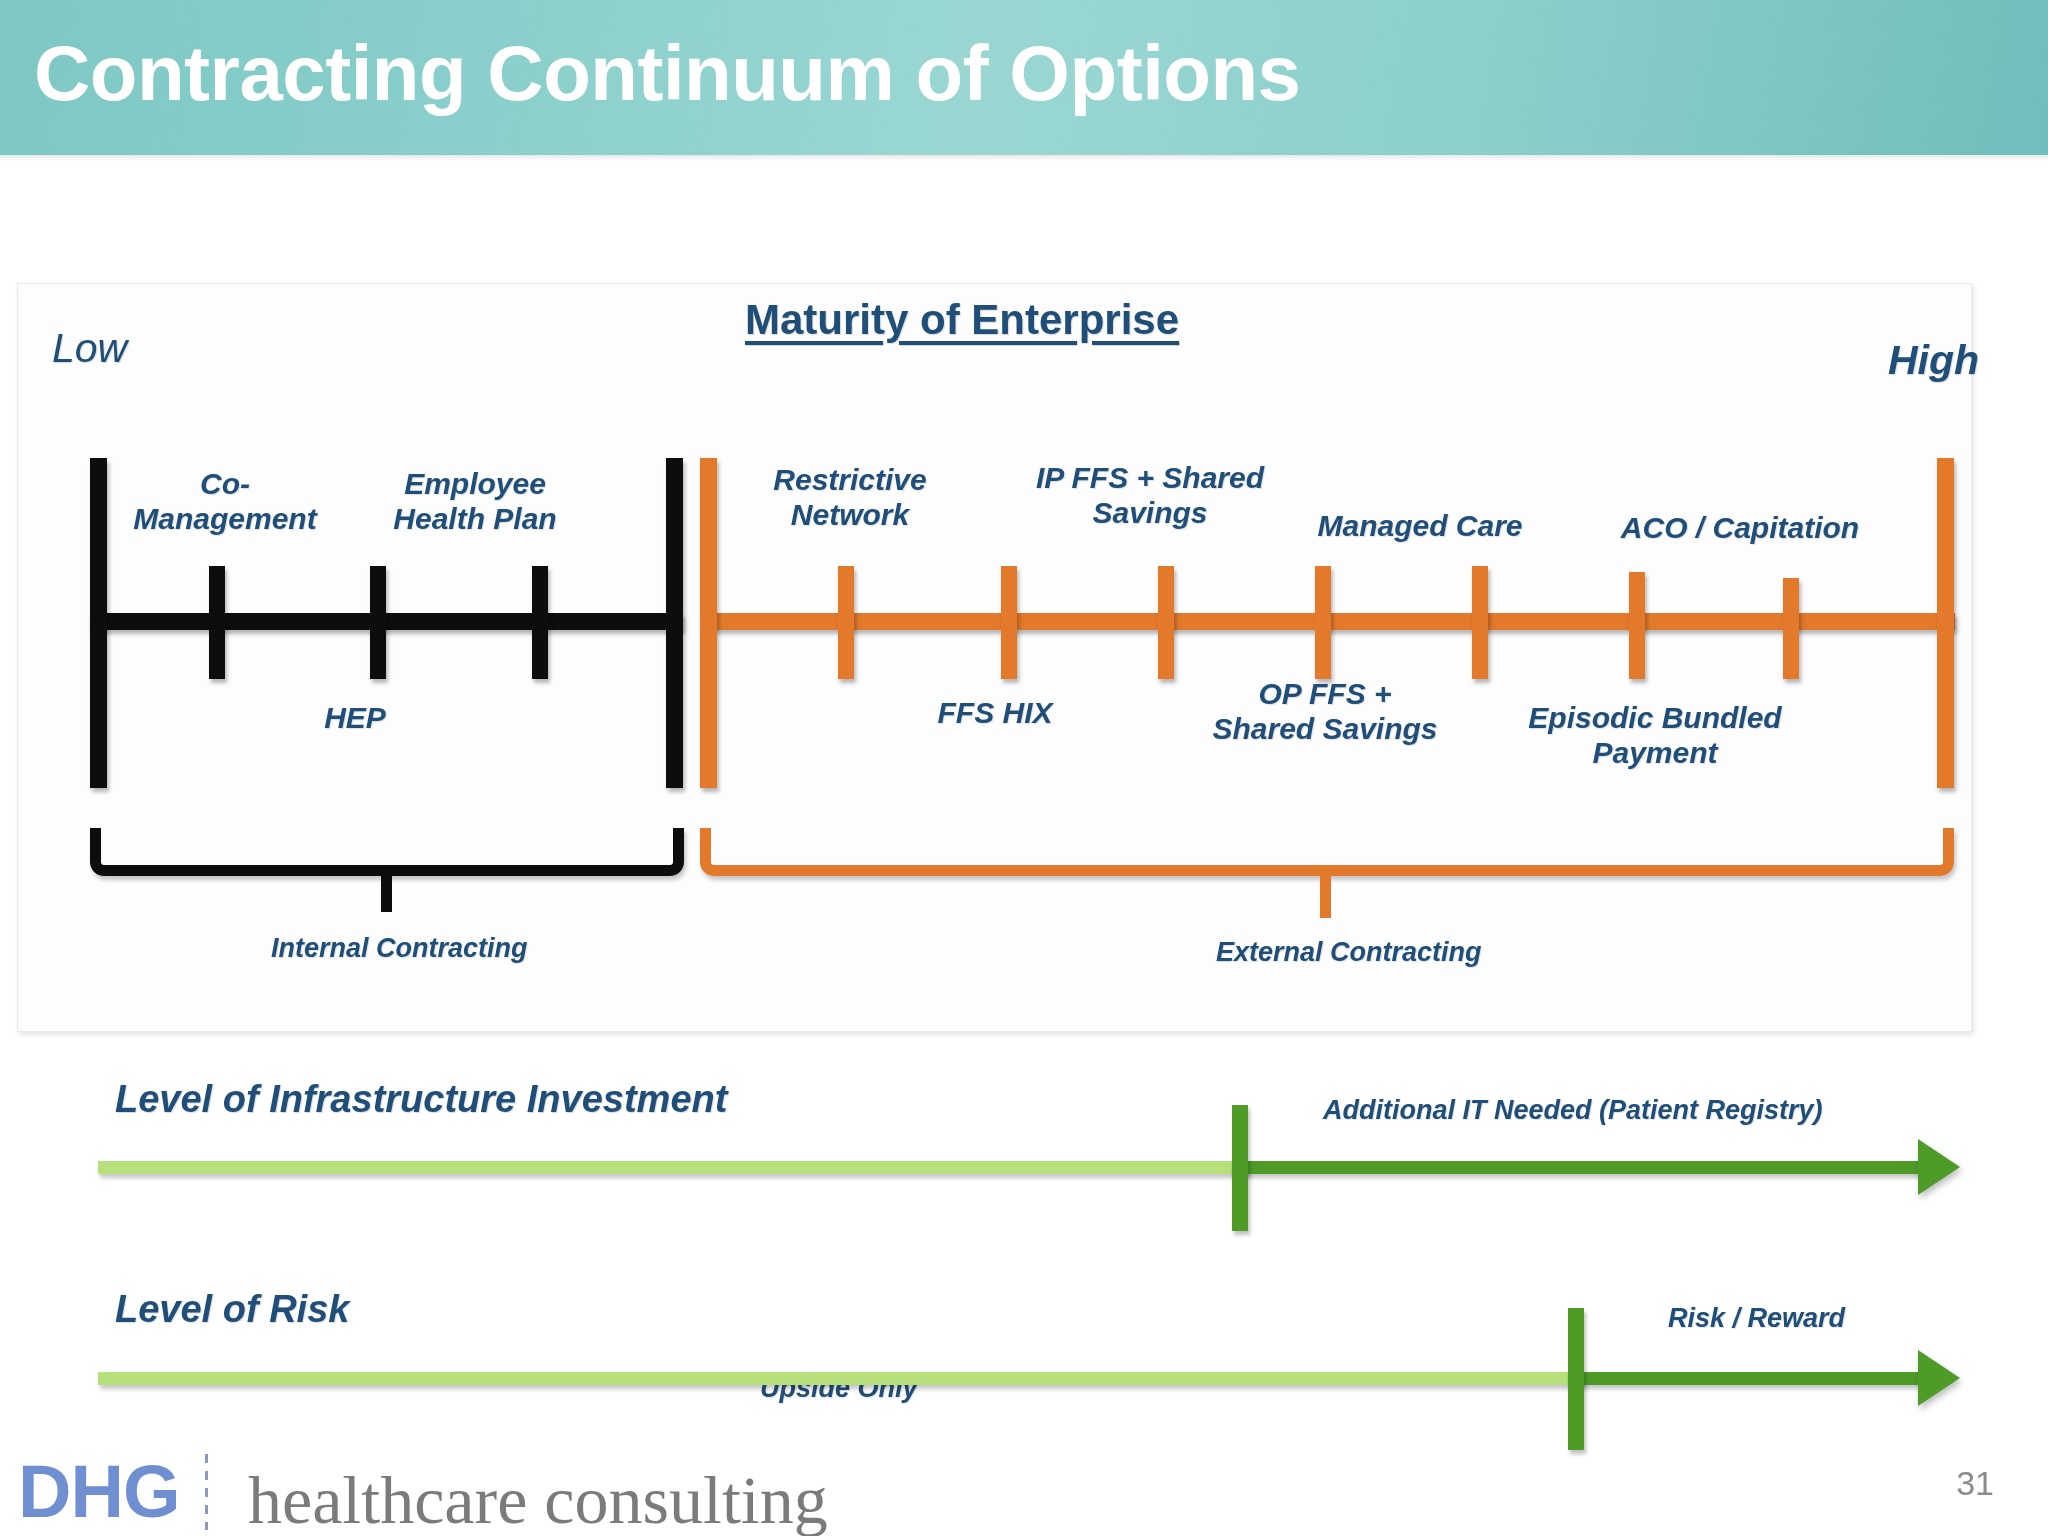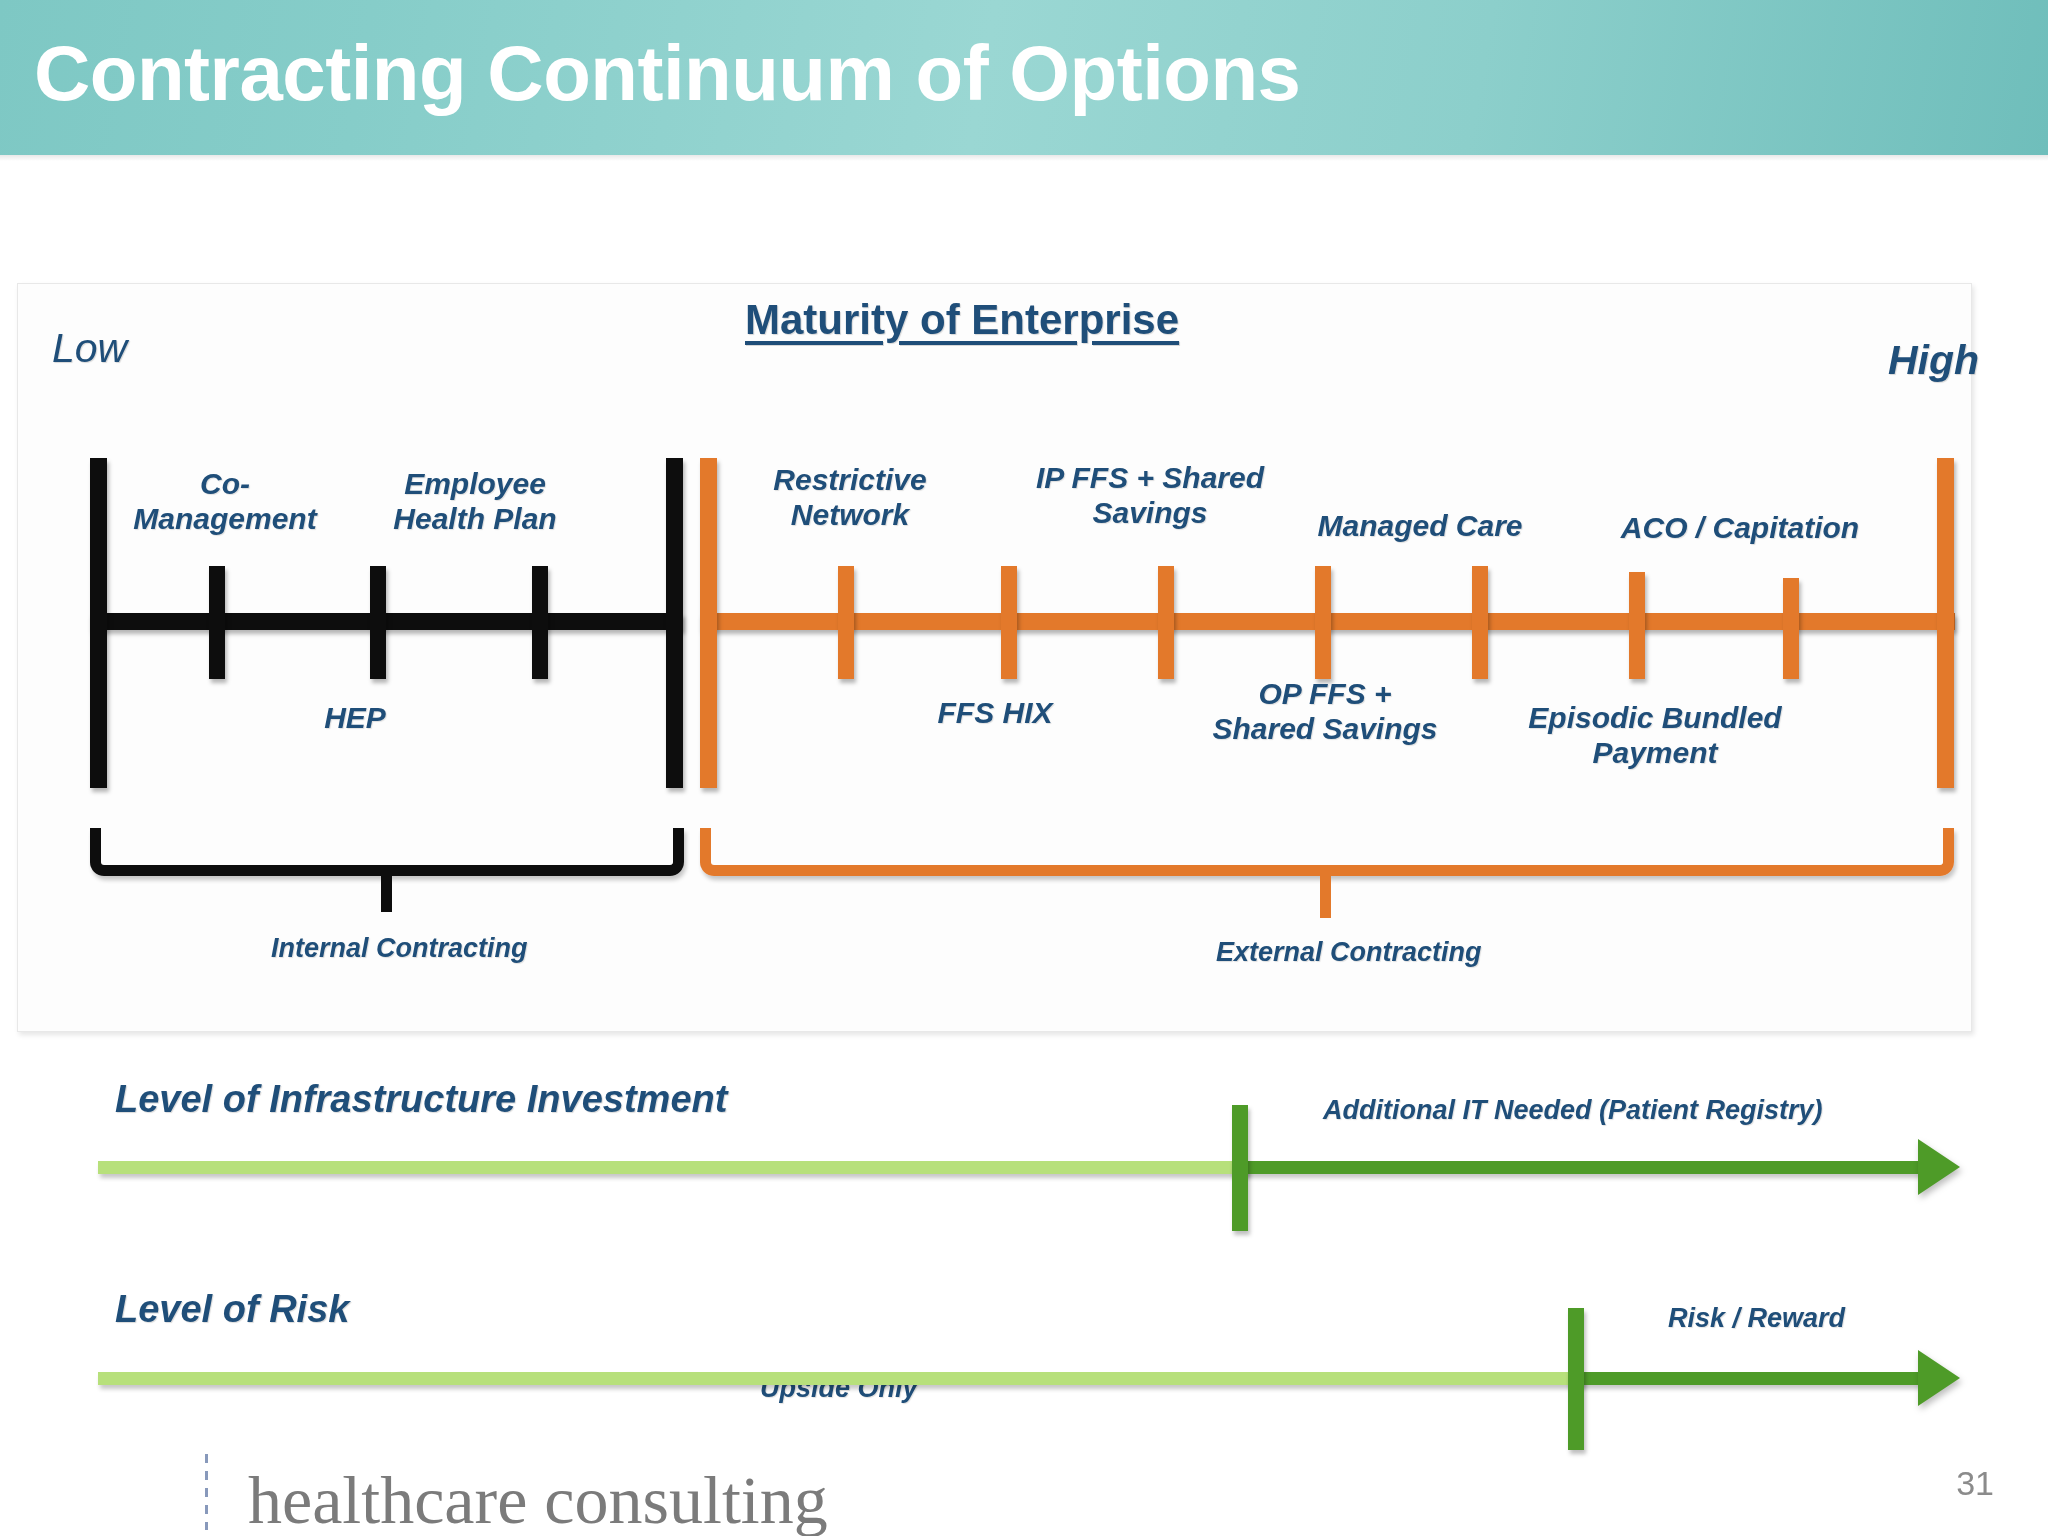--- a/index.html
+++ b/index.html
@@ -245,6 +245,7 @@
 <div class="green-arrow" style="left:1918px; top:1350px;"></div>
 
 <div id="footer">
+  <div id="dhg-logo">DHG</div>
   <div id="footer-divider"></div>
   <div id="footer-text">healthcare consulting</div>
   <div id="page-number">31</div>

